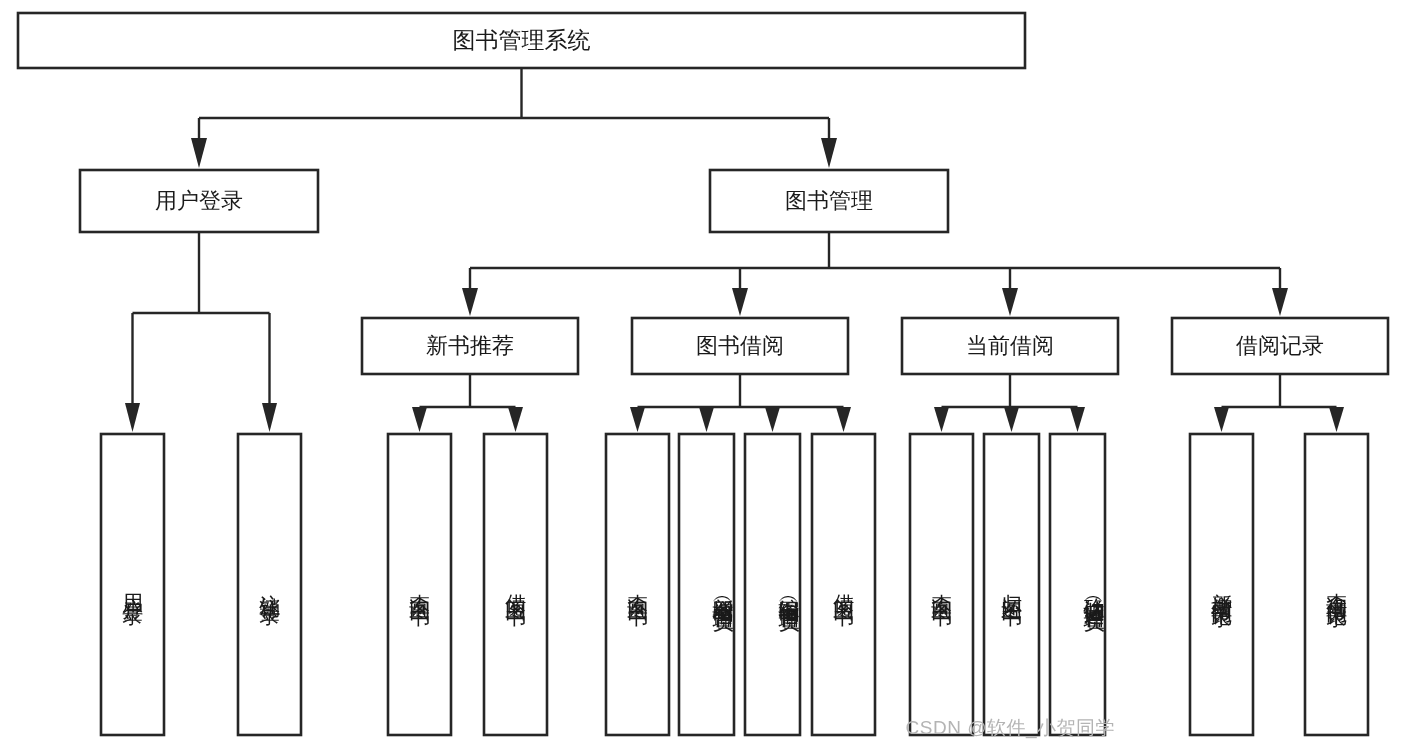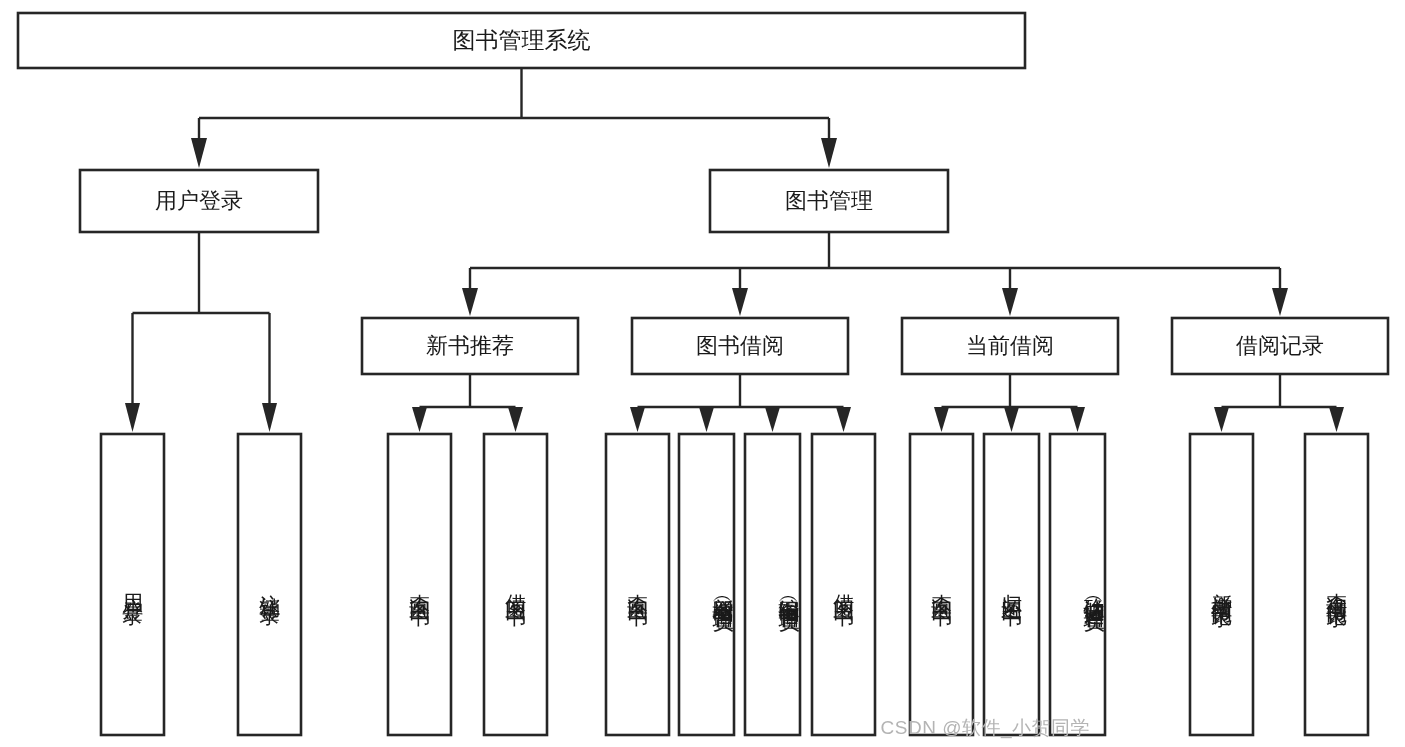--- a/index.html
+++ b/index.html
@@ -76,7 +76,7 @@
   }
   .watermark {
     position: absolute;
-    right: 26px;
+    right: 1px;
     bottom: 6px;
     font-family: "Liberation Sans", "DejaVu Sans", sans-serif;
     font-size: 19px;

